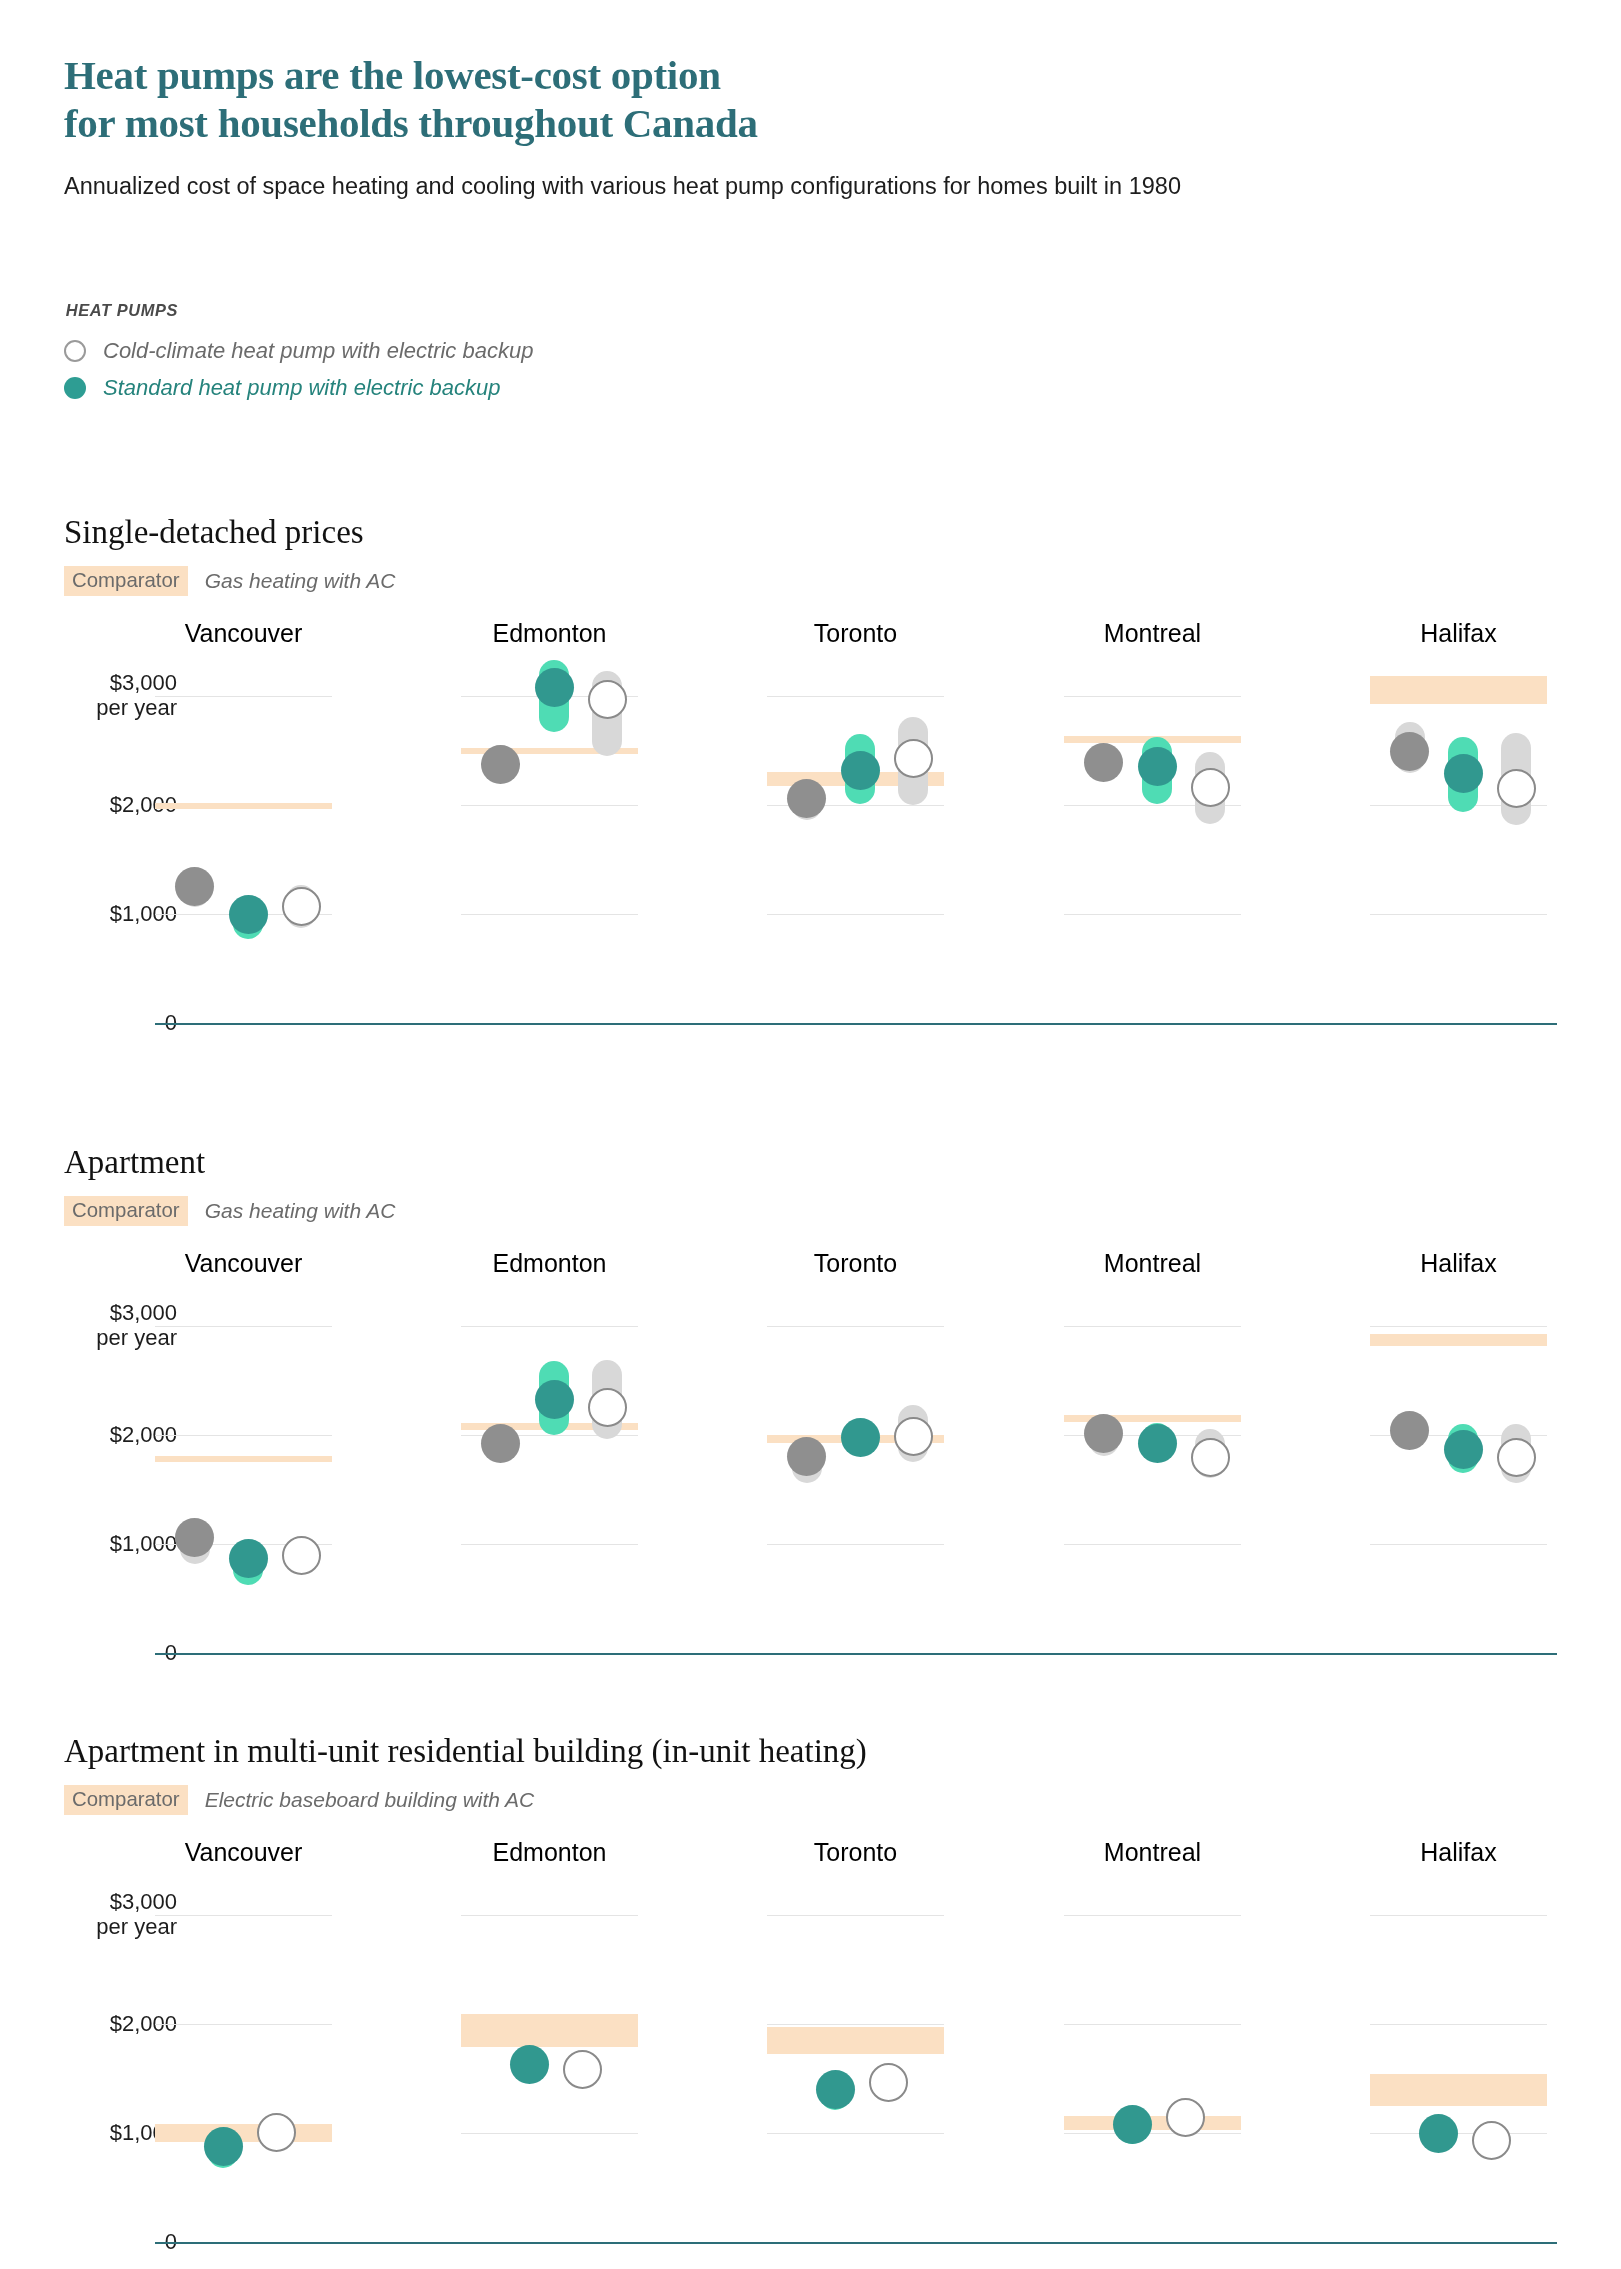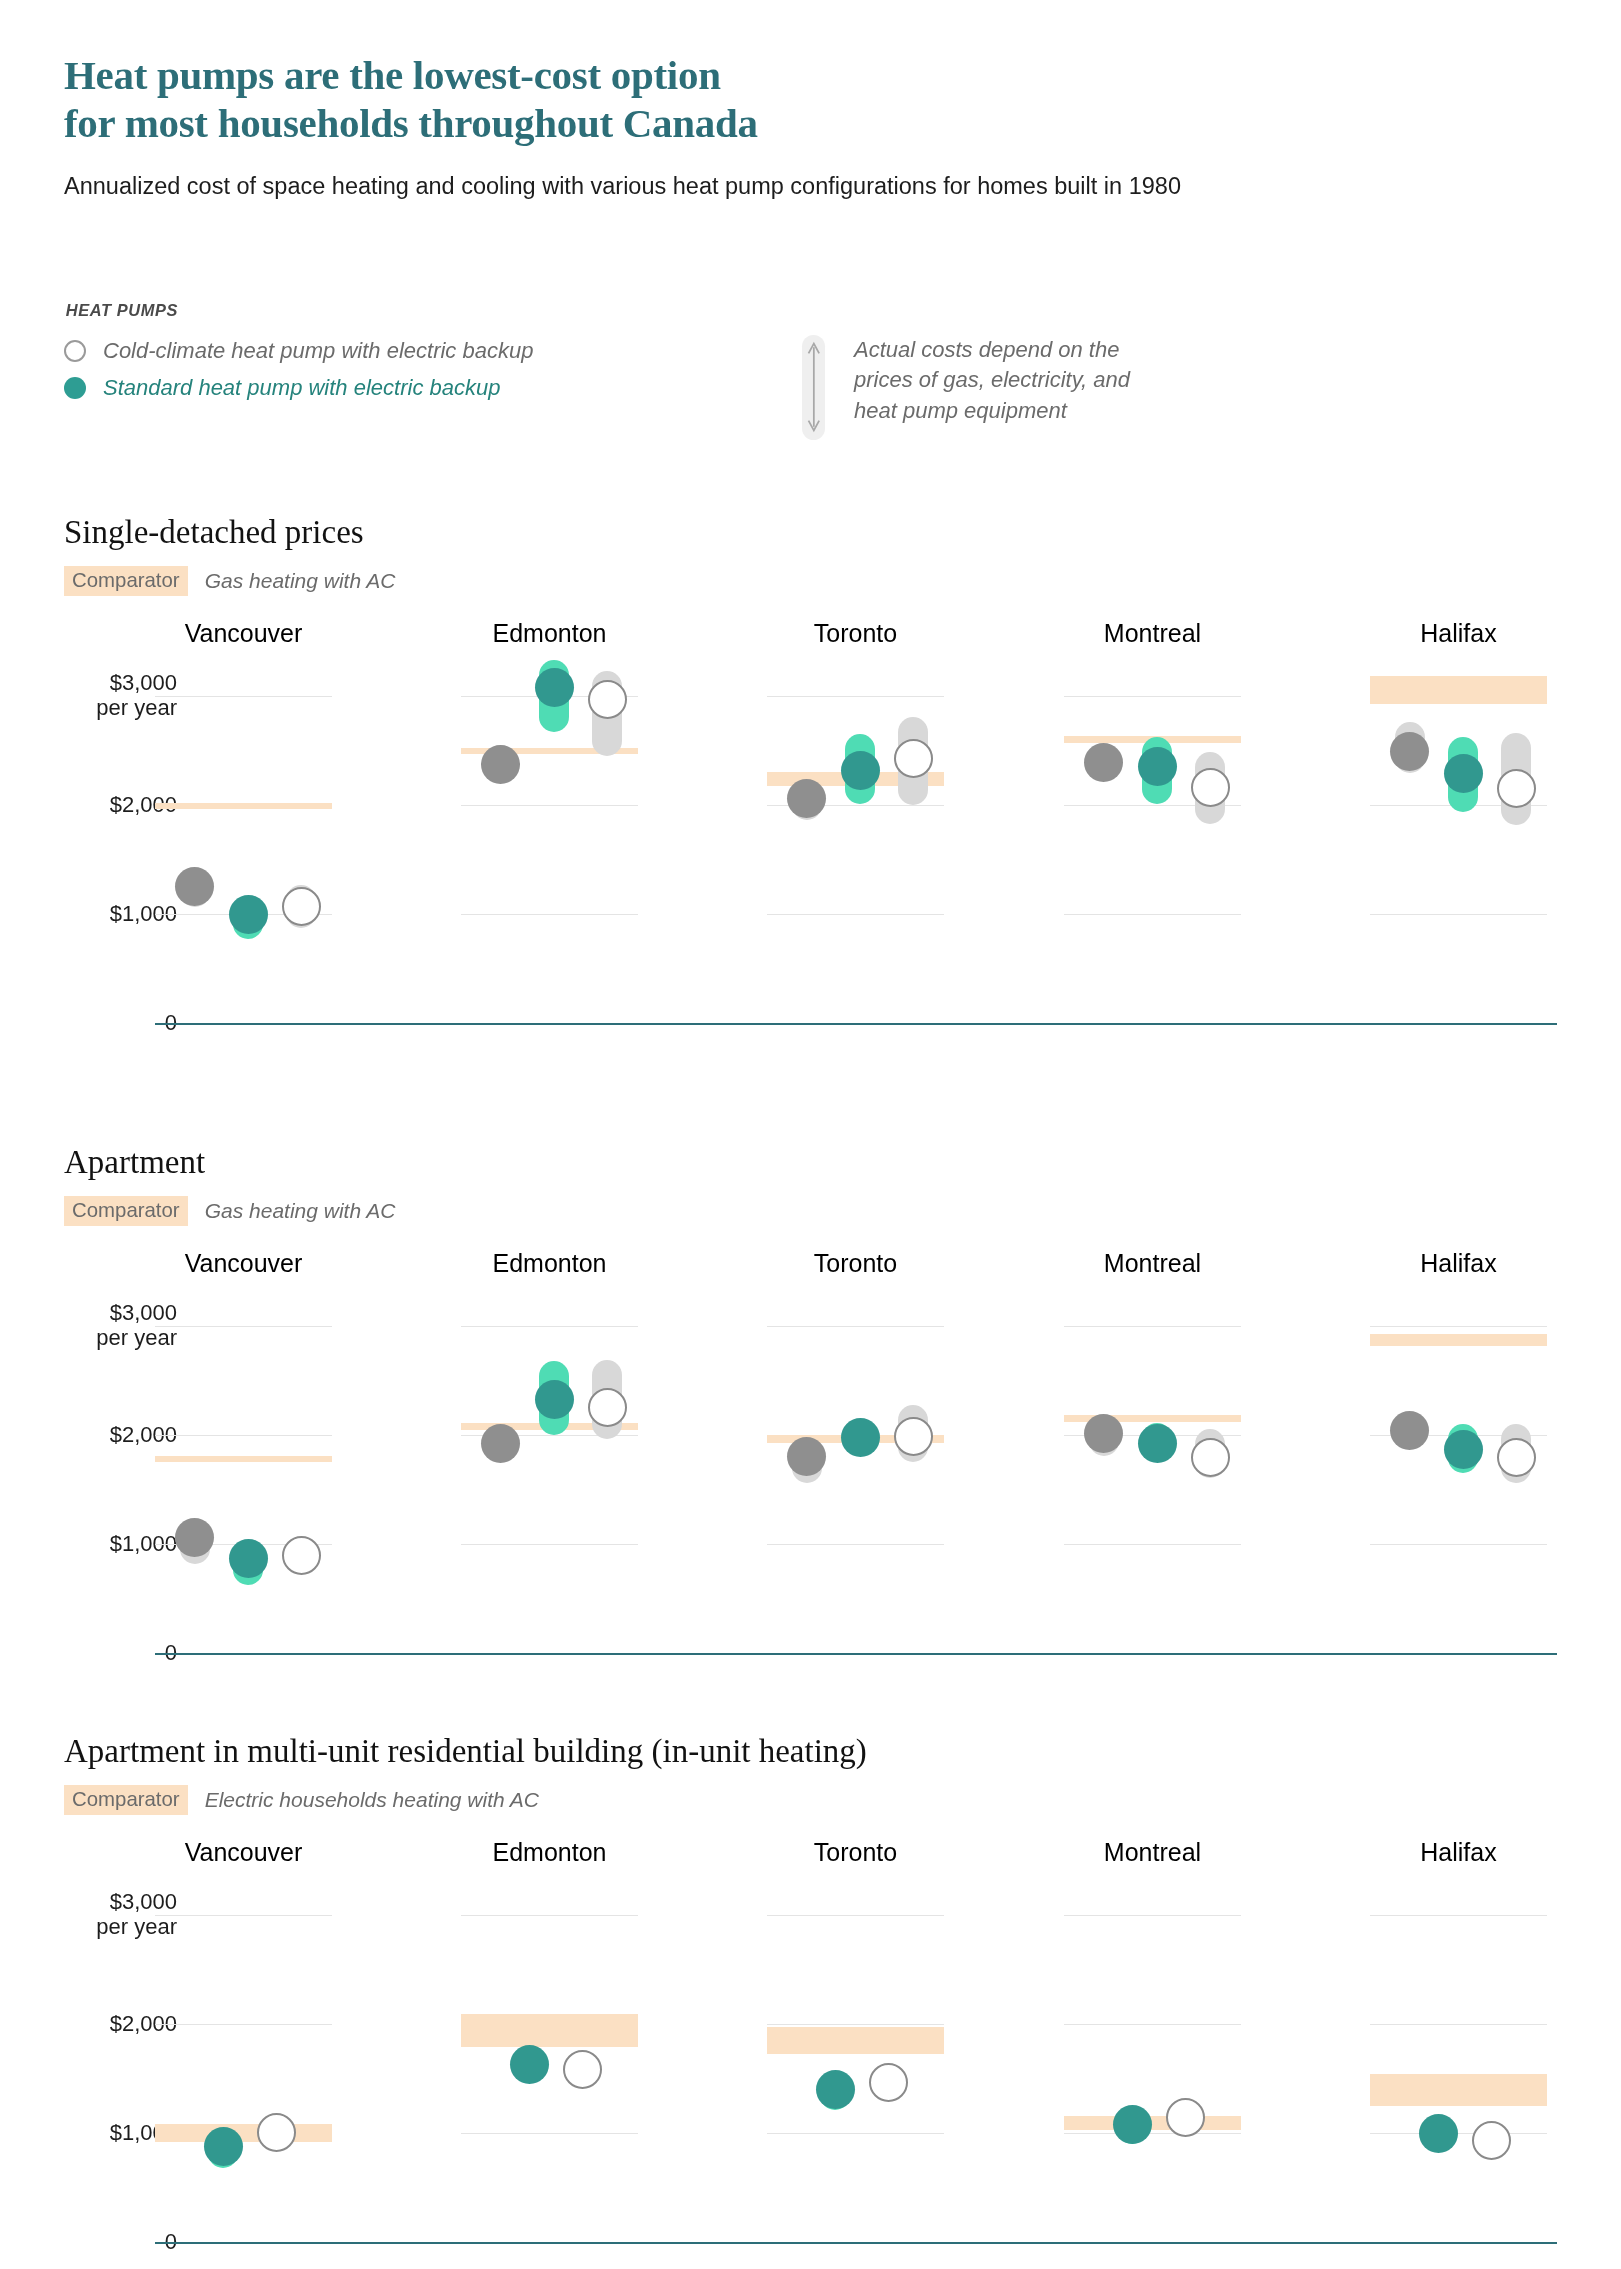--- a/index.html
+++ b/index.html
@@ -123,20 +123,6 @@
     </div>
   </div>
 
-  <div class="noteWrap">
-    <span class="arrowPill">
-      <svg width="17.7" height="94" viewBox="0 0 20 106">
-        <line x1="10" y1="8" x2="10" y2="98" stroke="#a8a8a8" stroke-width="2"></line>
-        <polyline points="4,15 10,4 16,15" fill="none" stroke="#a8a8a8" stroke-width="2"></polyline>
-        <polyline points="4,91 10,102 16,91" fill="none" stroke="#a8a8a8" stroke-width="2"></polyline>
-      </svg>
-    </span>
-    <span class="noteText">
-      <span>Actual costs depend on the</span><br>
-      <span>prices of gas, electricity, and</span><br>
-      <span>heat pump equipment</span>
-    </span>
-  </div>
 
   <div id="panels">
       <div class="panel" style="top: 514px;">

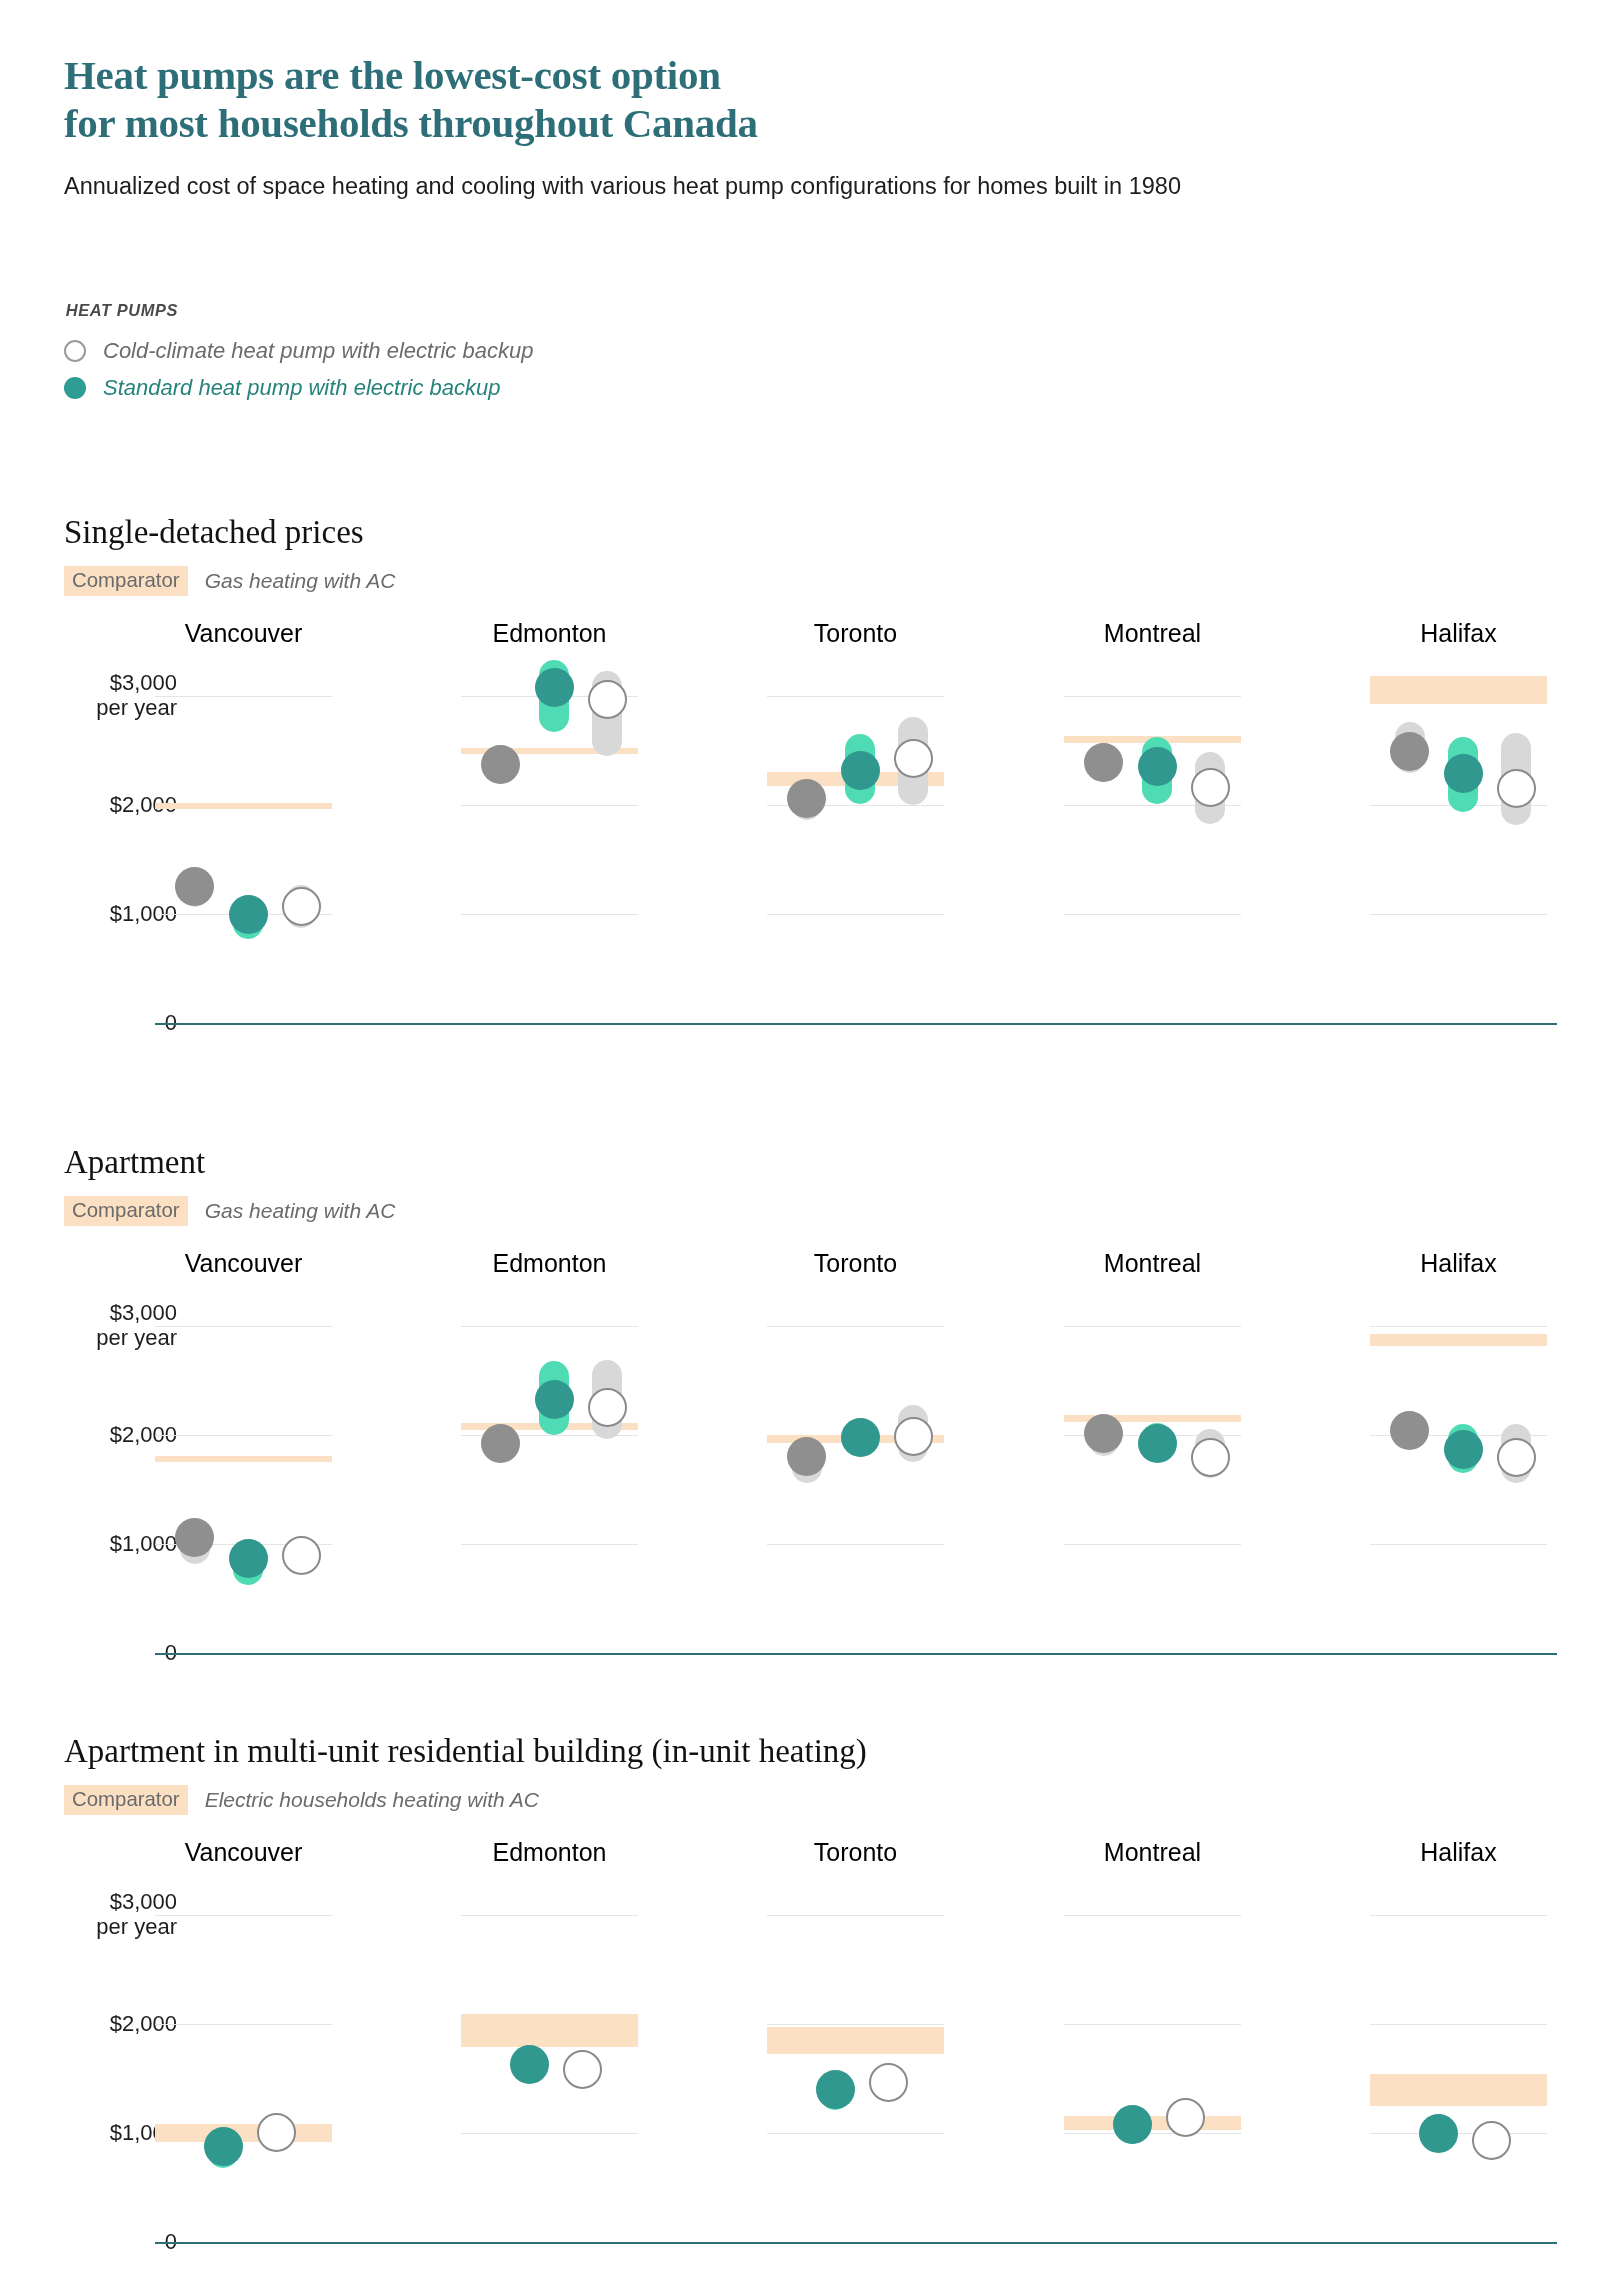--- a/index.html
+++ b/index.html
@@ -296,7 +296,7 @@
           <h2 class="panelTitle">Apartment in multi-unit residential building (in-unit heating)</h2>
           <div class="compRow">
             <span class="compTag">Comparator</span>
-            <span class="compVal">Electric households heating with AC</span>
+            <span class="compVal">Electric baseboard building with AC</span>
           </div>
         </div>
         <div class="plotArea" style="top: 105px;">

